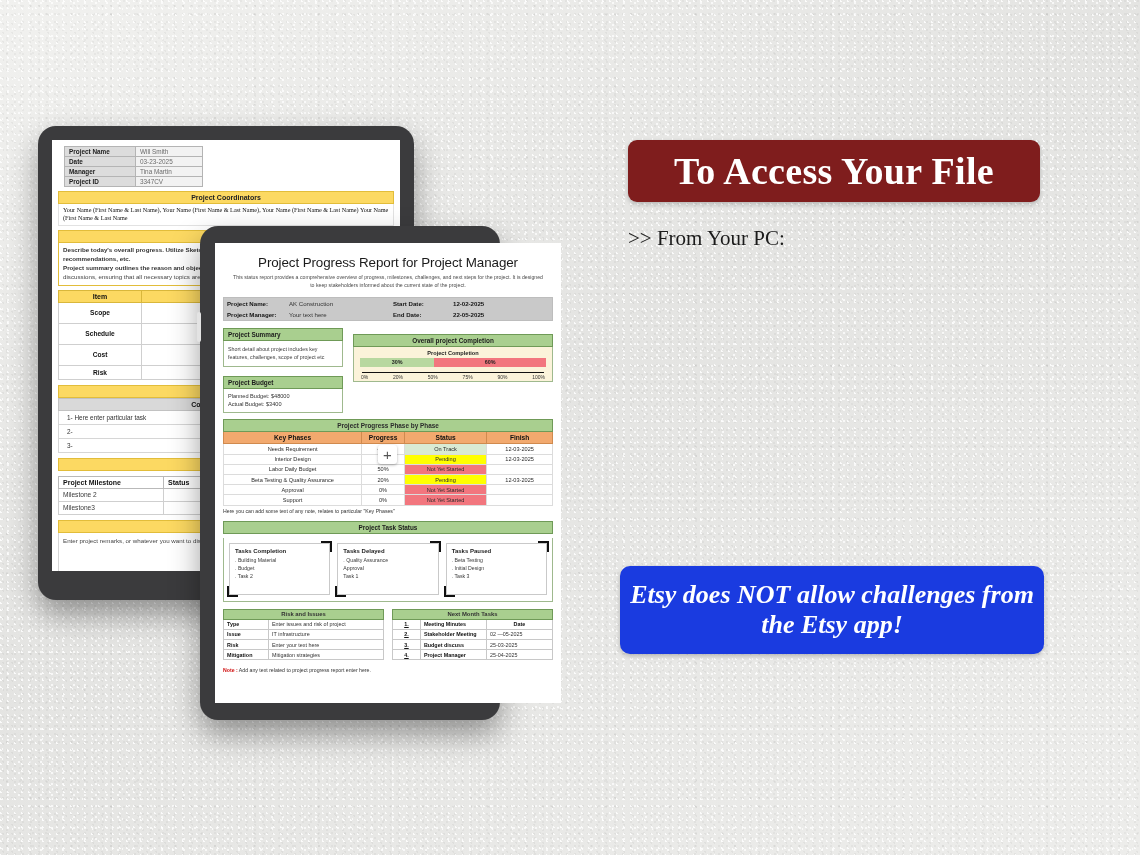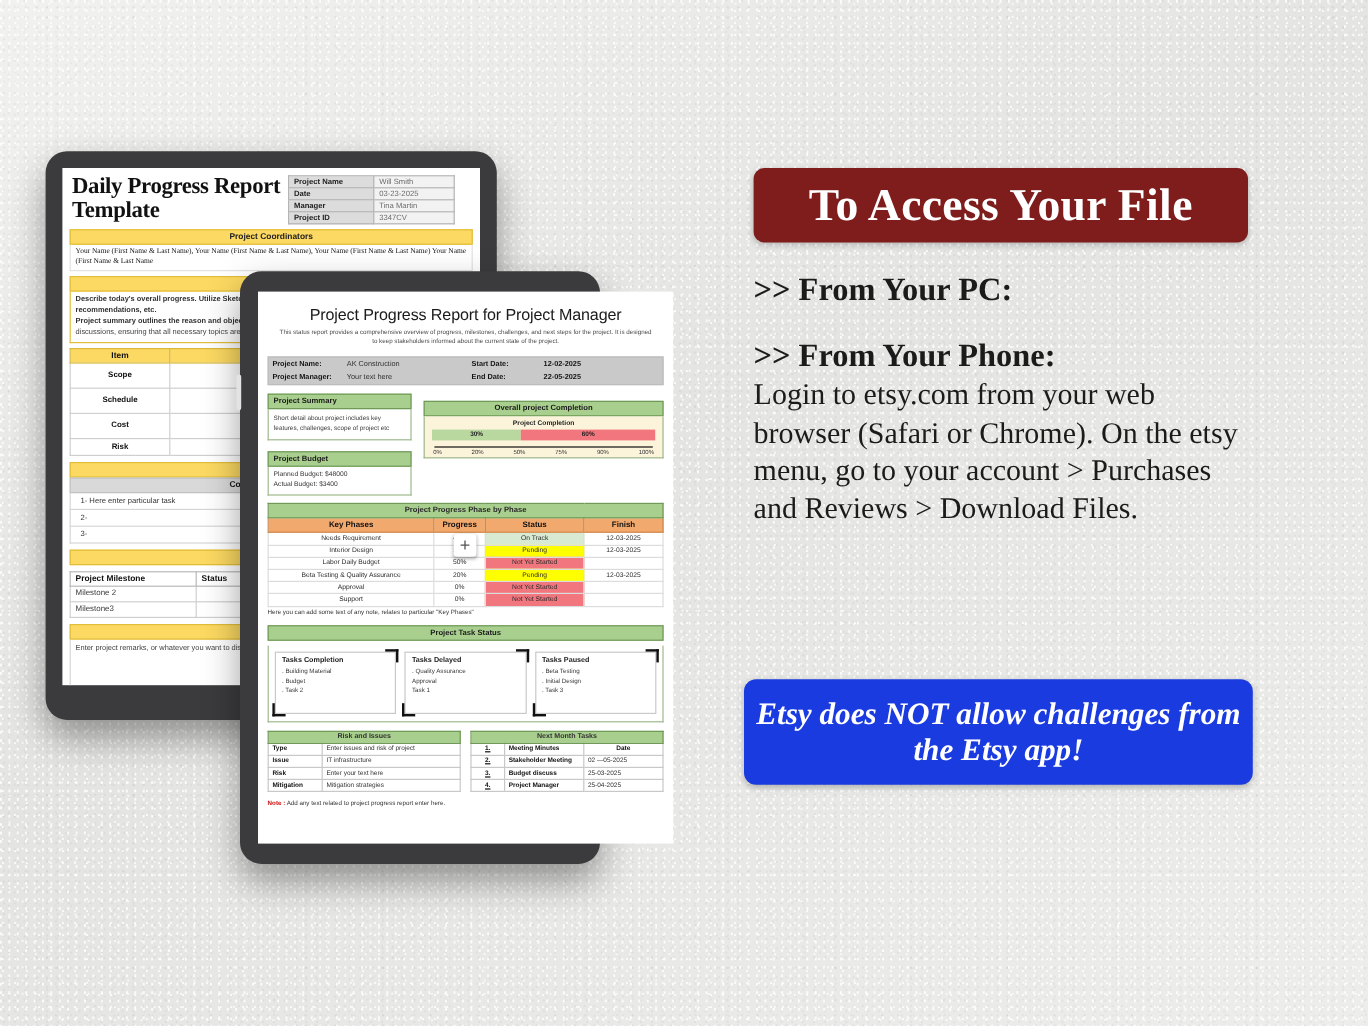--- a/index.html
+++ b/index.html
@@ -166,7 +166,6 @@
     <div class="docA">
 
       <div class="hdr">
-        <h1>Daily Progress Report Template</h1>
         <table class="hdr-tbl">
           <tbody>
               <tr>

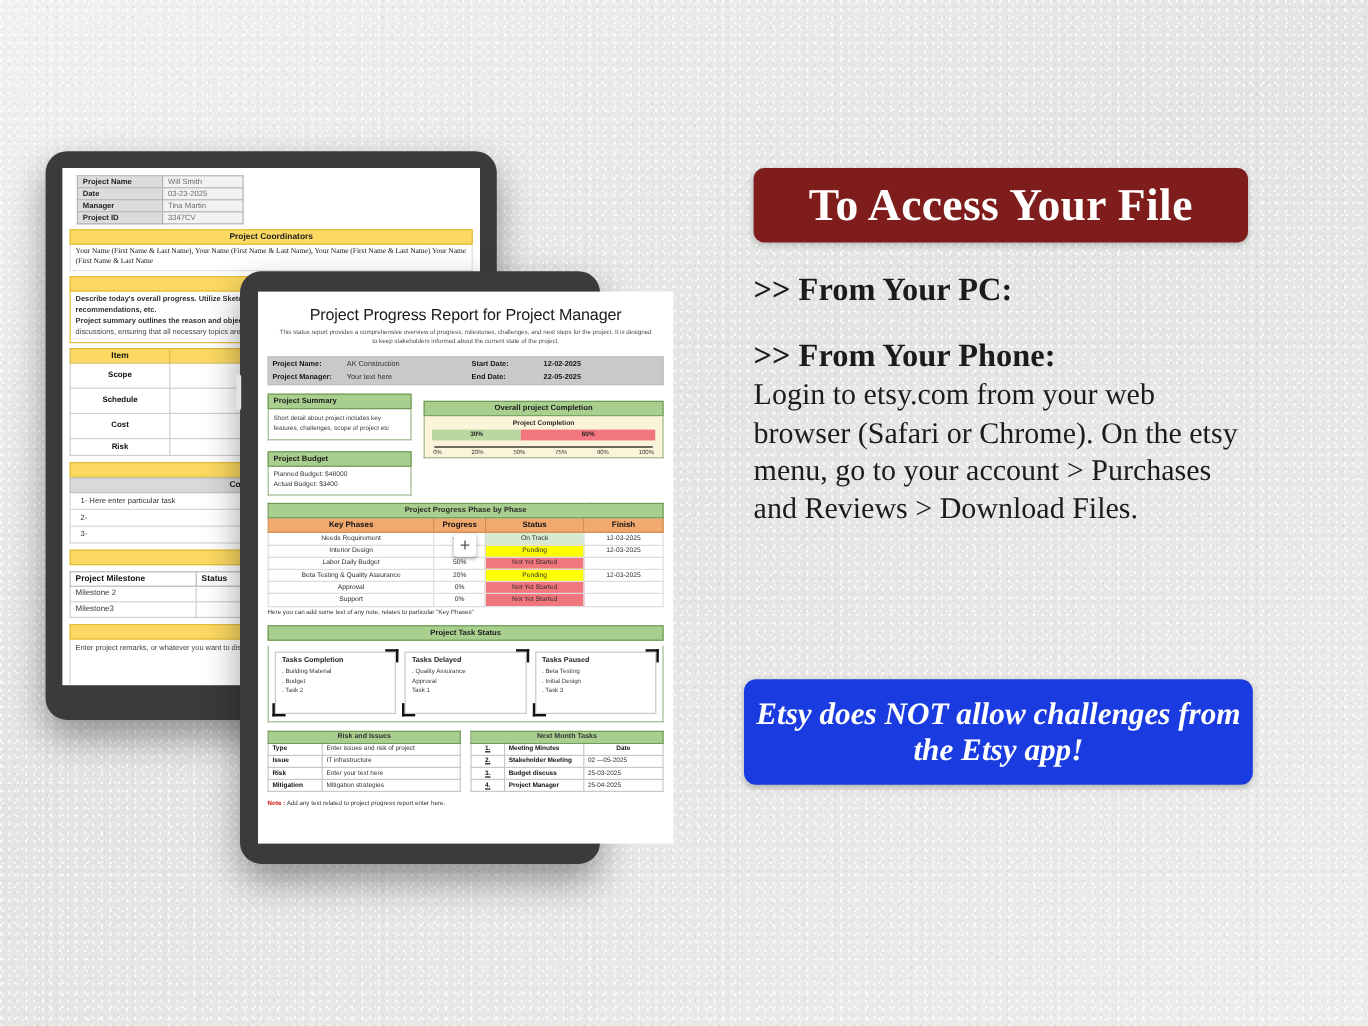--- a/index.html
+++ b/index.html
@@ -32,7 +32,7 @@
   }
   #title-banner{height:62px;line-height:62px;font-size:38px;letter-spacing:.3px;}
   .instr-block{font-family:"Liberation Serif",serif;color:#1b1b1b;margin-top:24px;}
-  .instr-head{font-size:27px;font-weight:bold;line-height:1.15;}
+  .instr-head{font-size:21px;font-weight:normal;line-height:1.15;}
   .instr-body{font-size:25px;line-height:1.26;margin-top:2px;}
   #footer-banner{
     position:absolute;left:620px;top:566px;width:424px;height:88px;

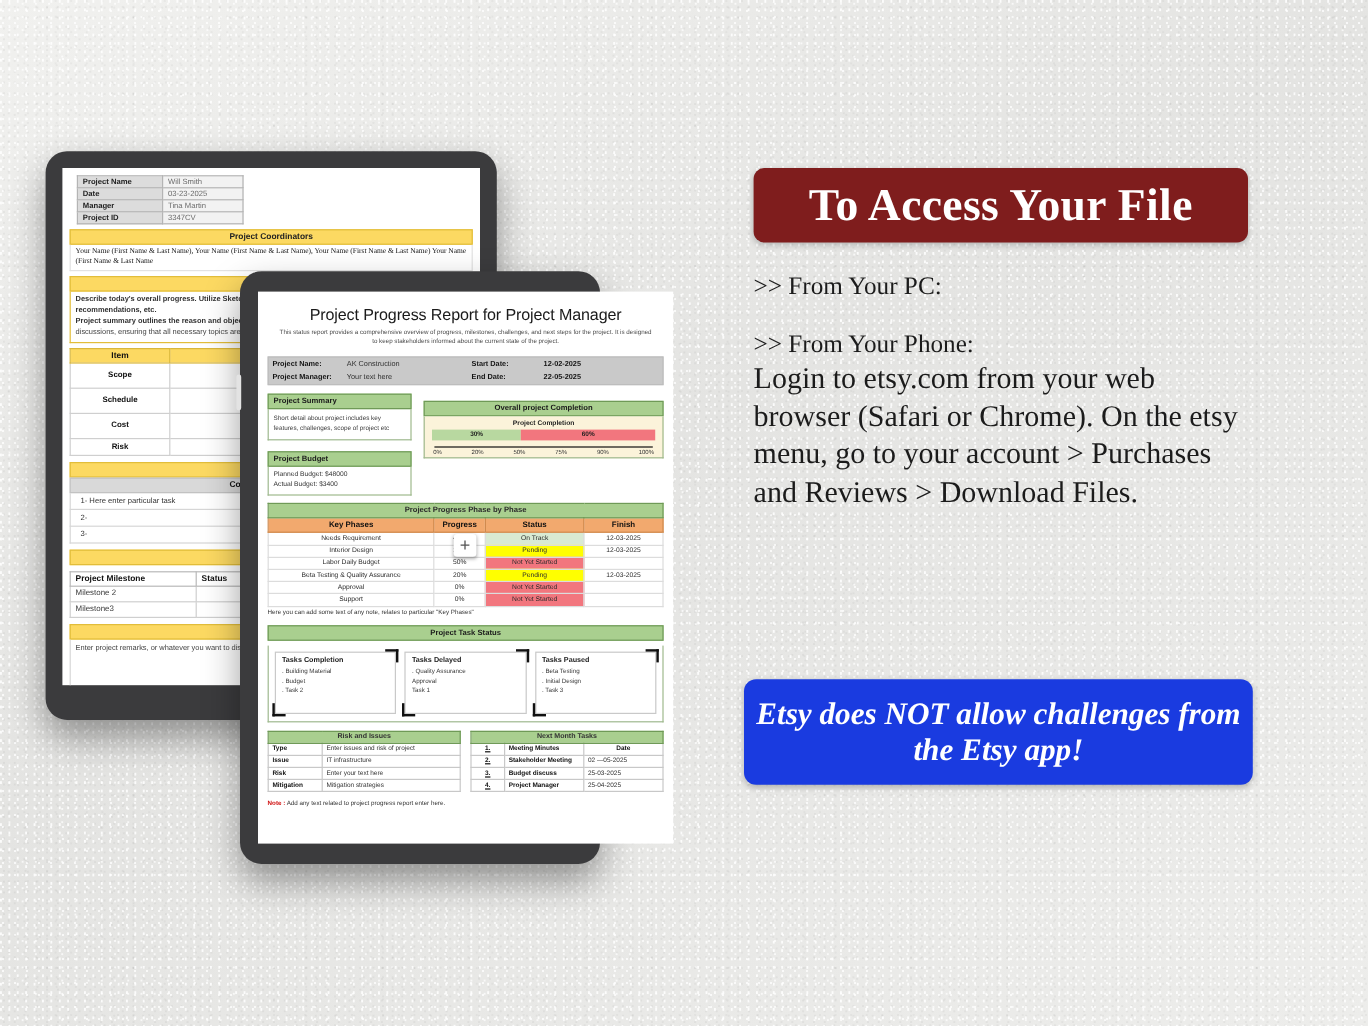--- a/index.html
+++ b/index.html
@@ -484,10 +484,6 @@
     <div class="instr-head">&gt;&gt; From Your PC:</div>
   </div>
 
-  <div class="instr-block">
-    <div class="instr-head">&gt;&gt; From Your Phone:</div>
-    <div class="instr-body">Login to etsy.com from your web browser (Safari or Chrome). On the etsy menu, go to your account &gt; Purchases and Reviews &gt; Download Files.</div>
-  </div>
 </div>
 
 <div id="footer-banner">Etsy does NOT allow challenges from the Etsy app!</div>

